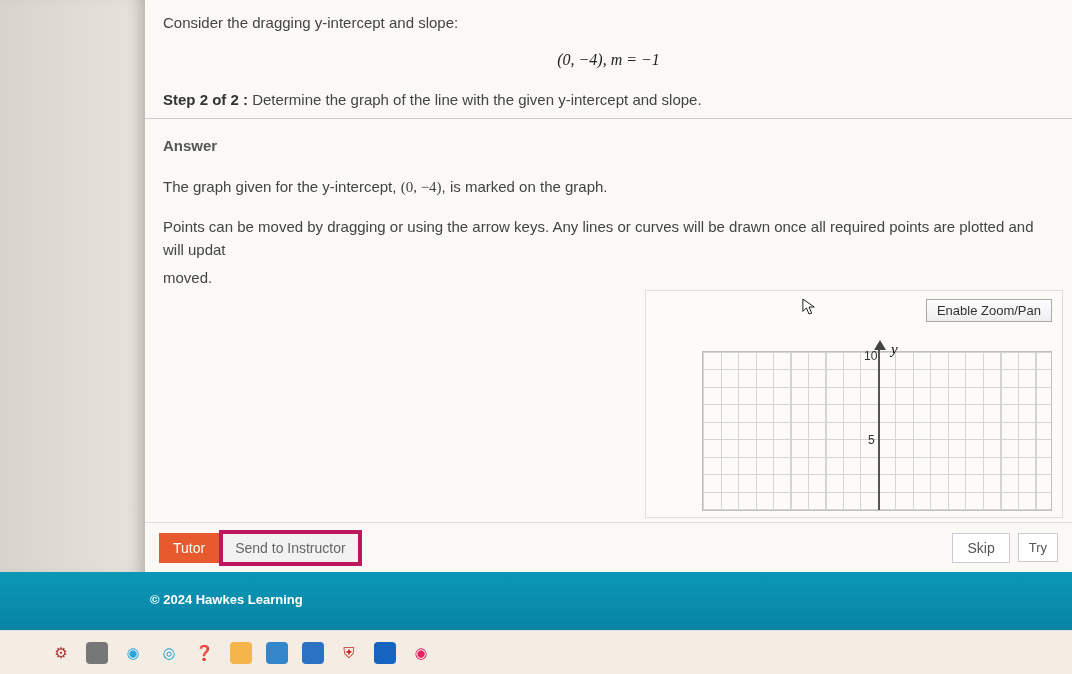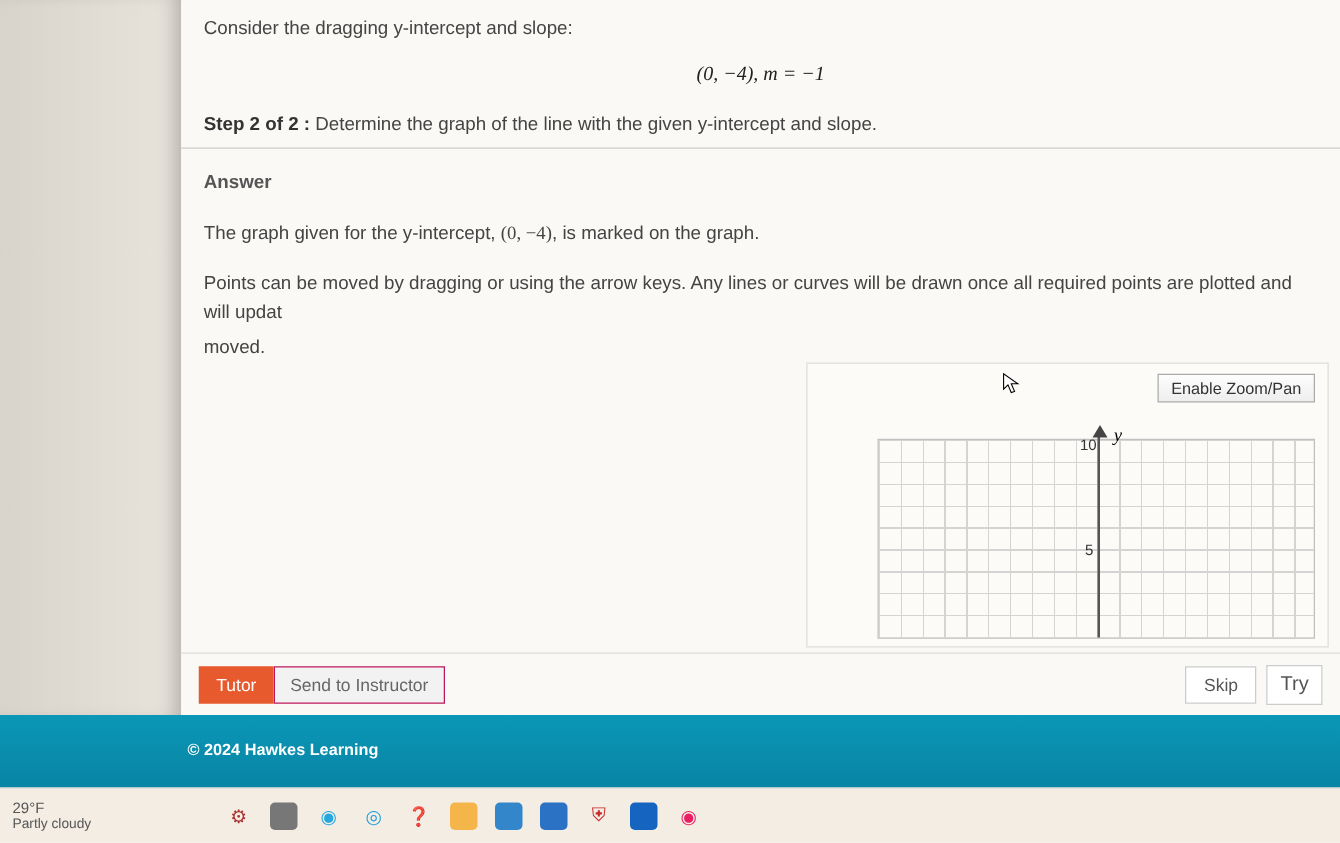--- a/index.html
+++ b/index.html
@@ -87,7 +87,7 @@
   display:flex; align-items:center;
 }
 .btn-tutor{ background:#e65a2d; color:#fff; border:none; padding:7px 14px; font-size:14px; }
-.btn-send { background:#f2f2f2; color:#666; border:1px solid #be185d; padding:6px 12px; font-size:14px; margin-left:0;}
+.btn-send { background:#f2f2f2; color:#666; border:4px solid #be185d; padding:6px 12px; font-size:14px; margin-left:0;}
 .spacer{flex:1}
 .btn-skip{ background:#fff; border:1px solid #ccc; padding:6px 14px; font-size:14px; color:#555; margin-right:8px;}
 .btn-try{ background:#fff; border:1px solid #ccc; padding:6px 10px; font-size:16px; color:#555;}

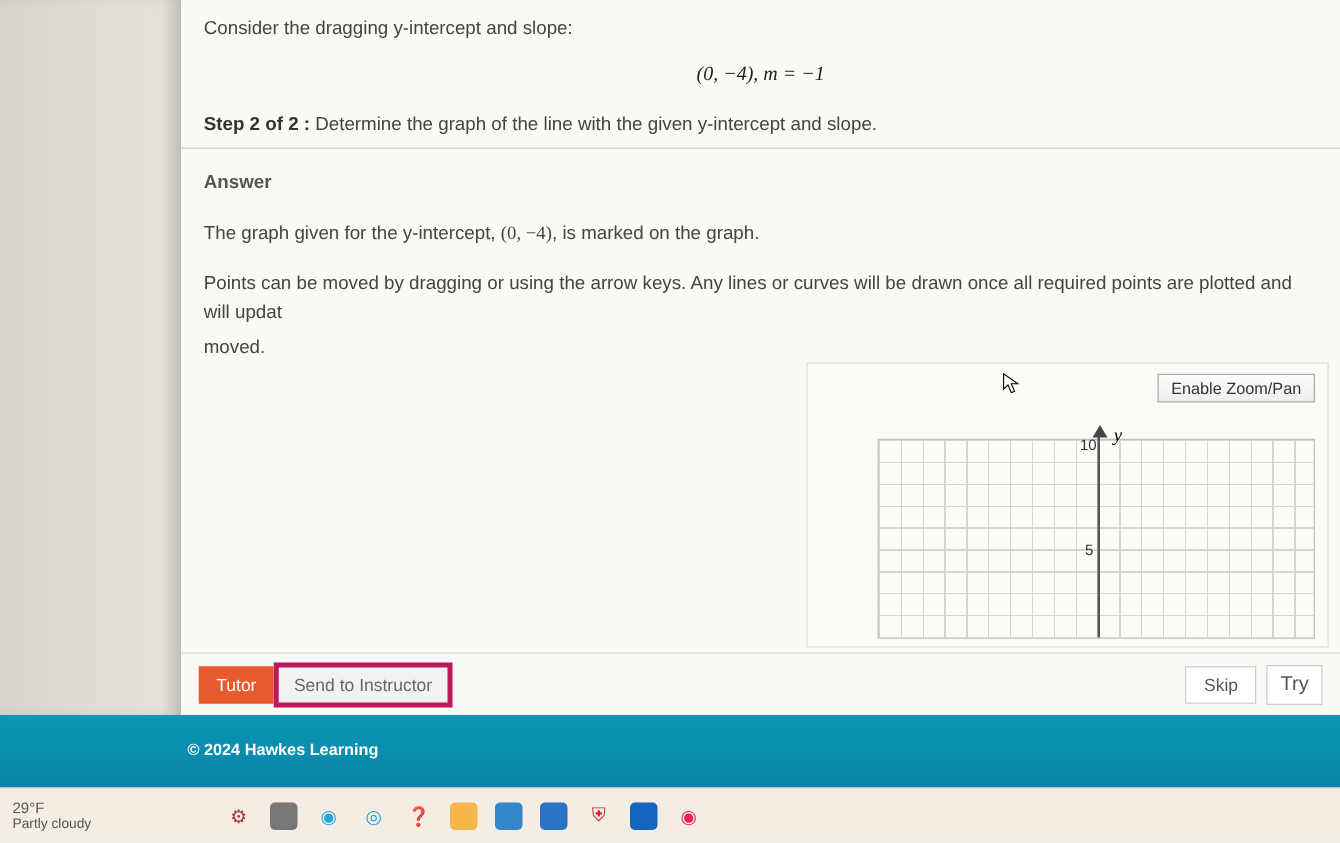--- a/index.html
+++ b/index.html
@@ -90,7 +90,7 @@
 .btn-send { background:#f2f2f2; color:#666; border:4px solid #be185d; padding:6px 12px; font-size:14px; margin-left:0;}
 .spacer{flex:1}
 .btn-skip{ background:#fff; border:1px solid #ccc; padding:6px 14px; font-size:14px; color:#555; margin-right:8px;}
-.btn-try{ background:#fff; border:1px solid #ccc; padding:6px 10px; font-size:16px; color:#555;}
+.btn-try{ background:#fff; border:1px solid #ccc; padding:6px 10px; font-size:13px; color:#555;}
 
 .footer-bar {
   position:absolute; left:0; right:0; top:572px; height:70px;

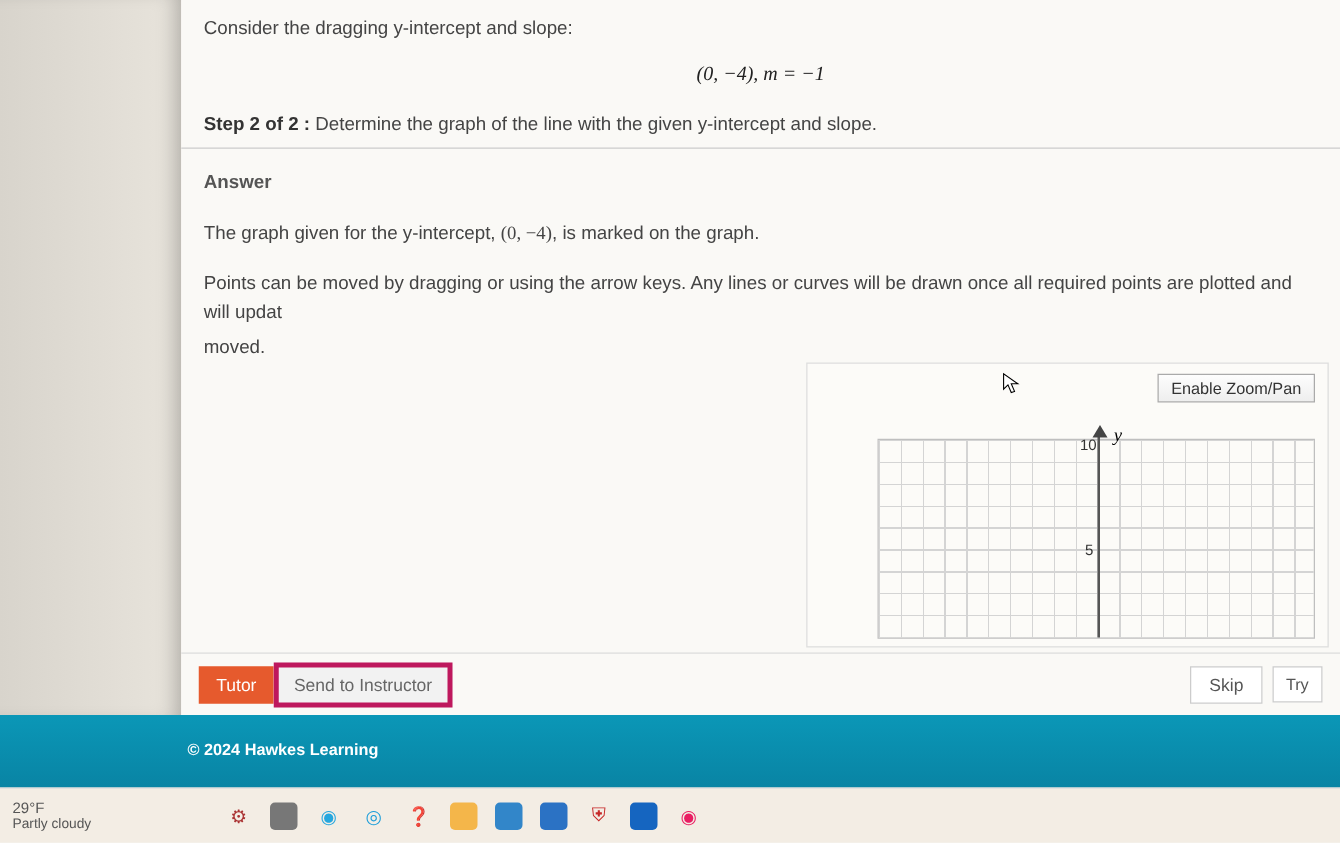--- a/index.html
+++ b/index.html
@@ -173,10 +173,6 @@
 </div>
 
 <div class="taskbar">
-  <div class="weather">
-    <div class="t1">29°F</div>
-    <div>Partly cloudy</div>
-  </div>
   <div class="tb-icons">
     <div class="tb-ico" style="color:#a33">⚙</div>
     <div class="tb-ico" style="background:#777"></div>

